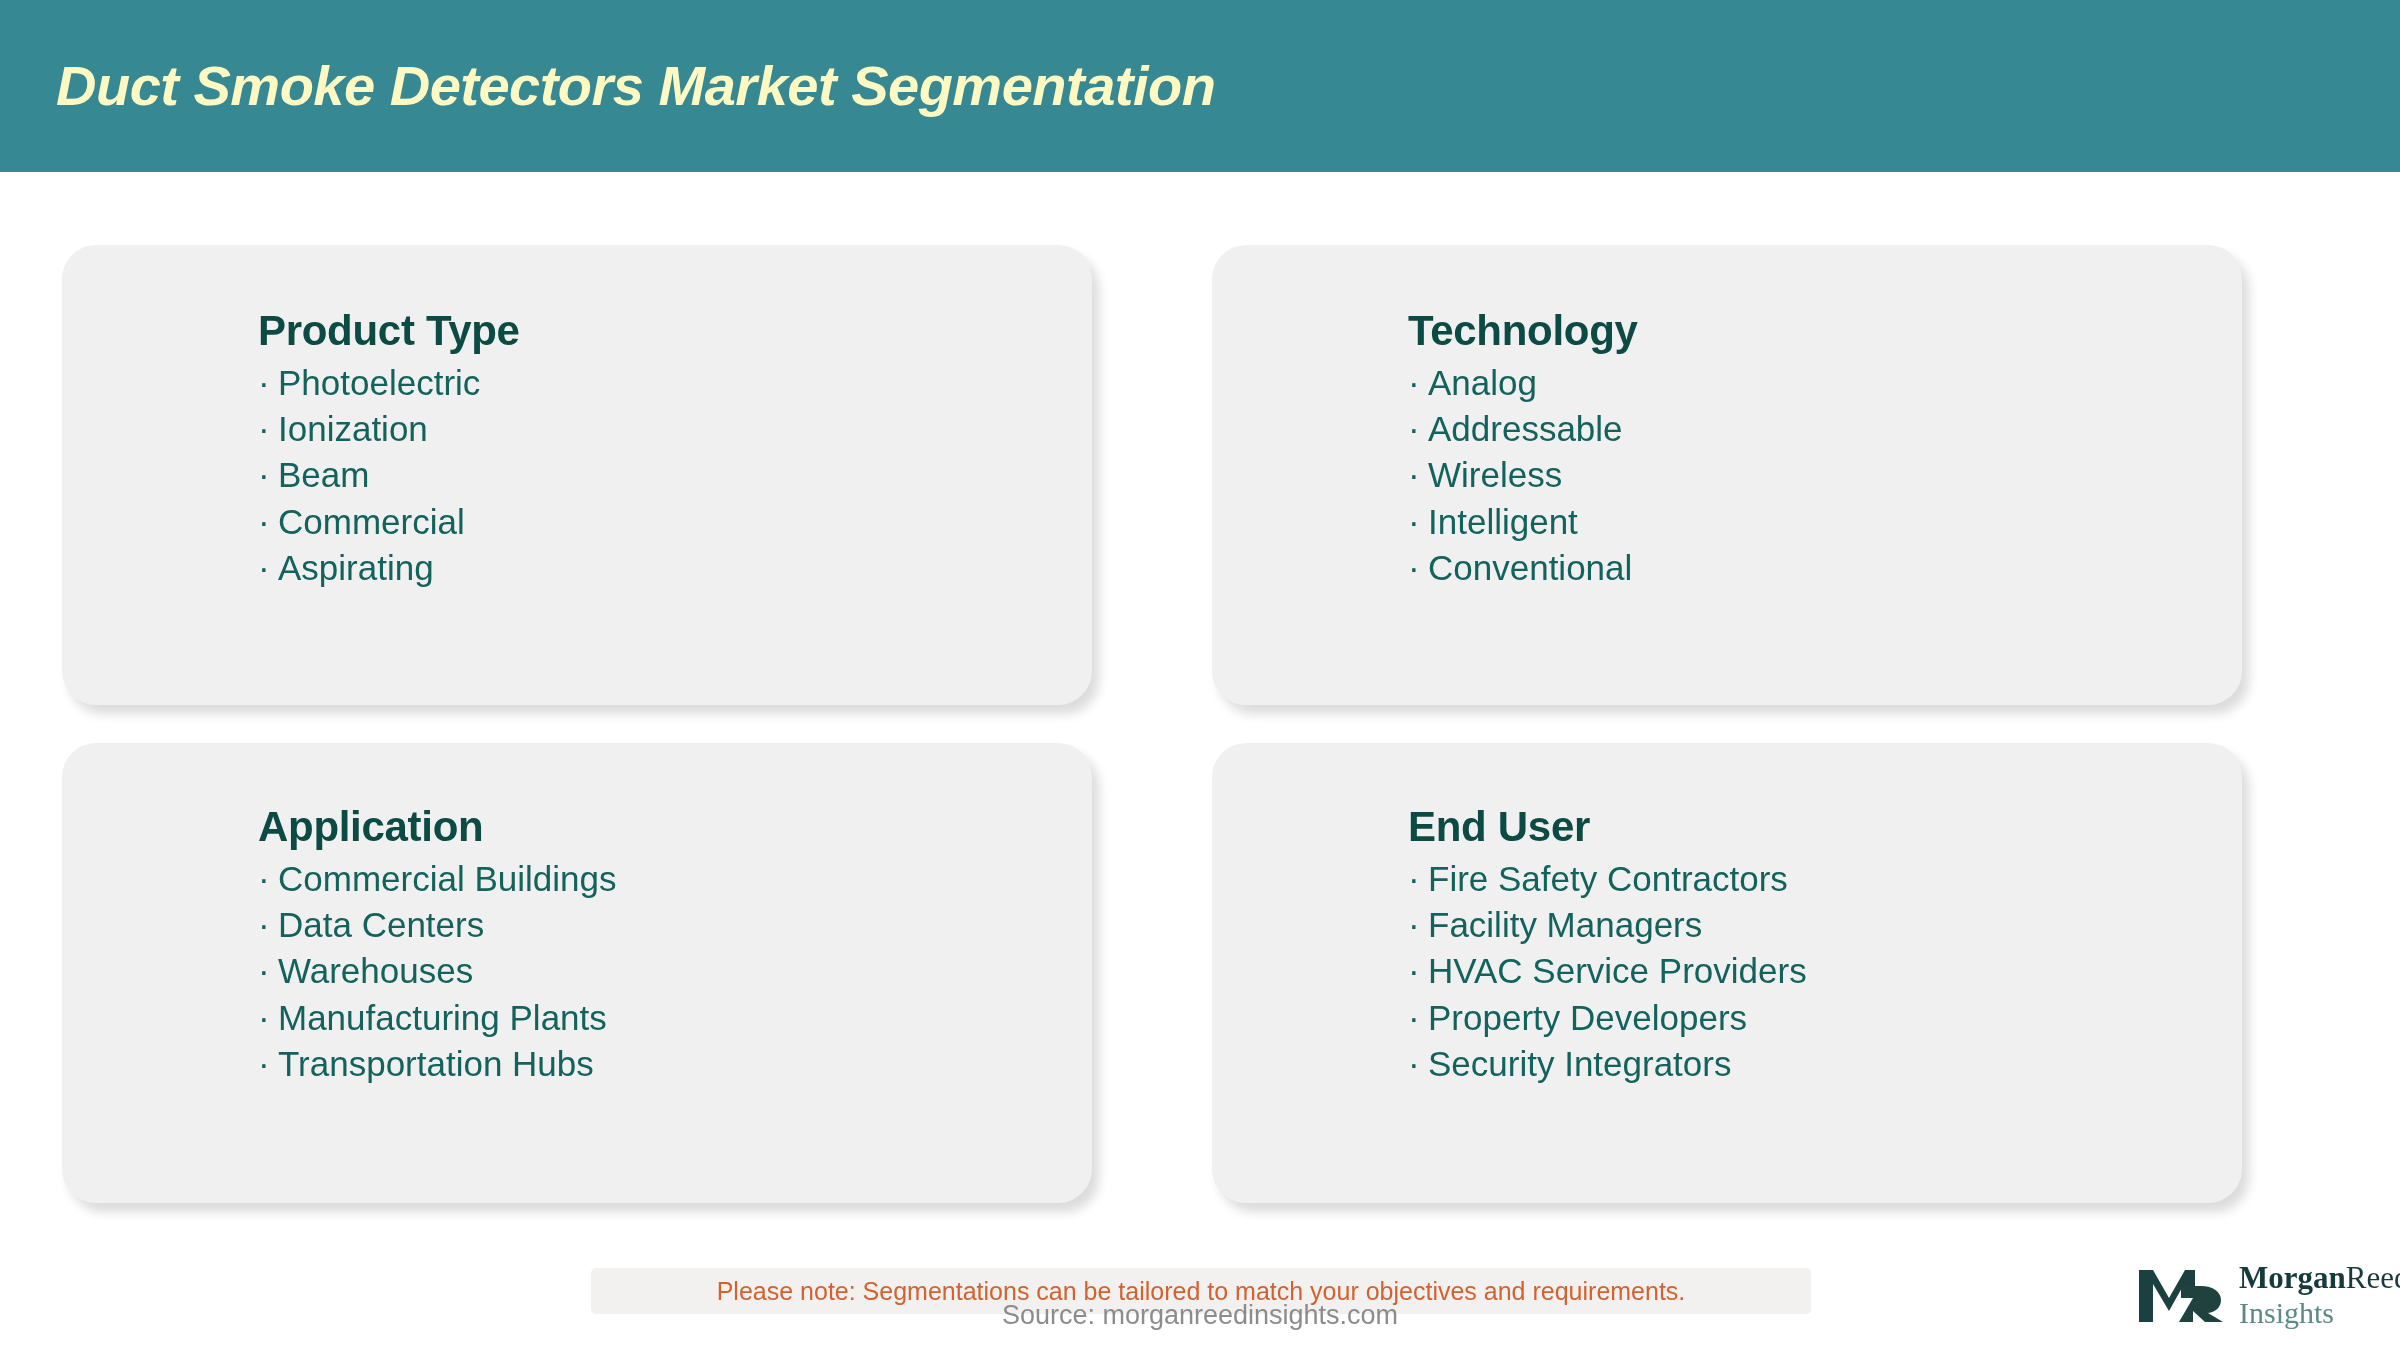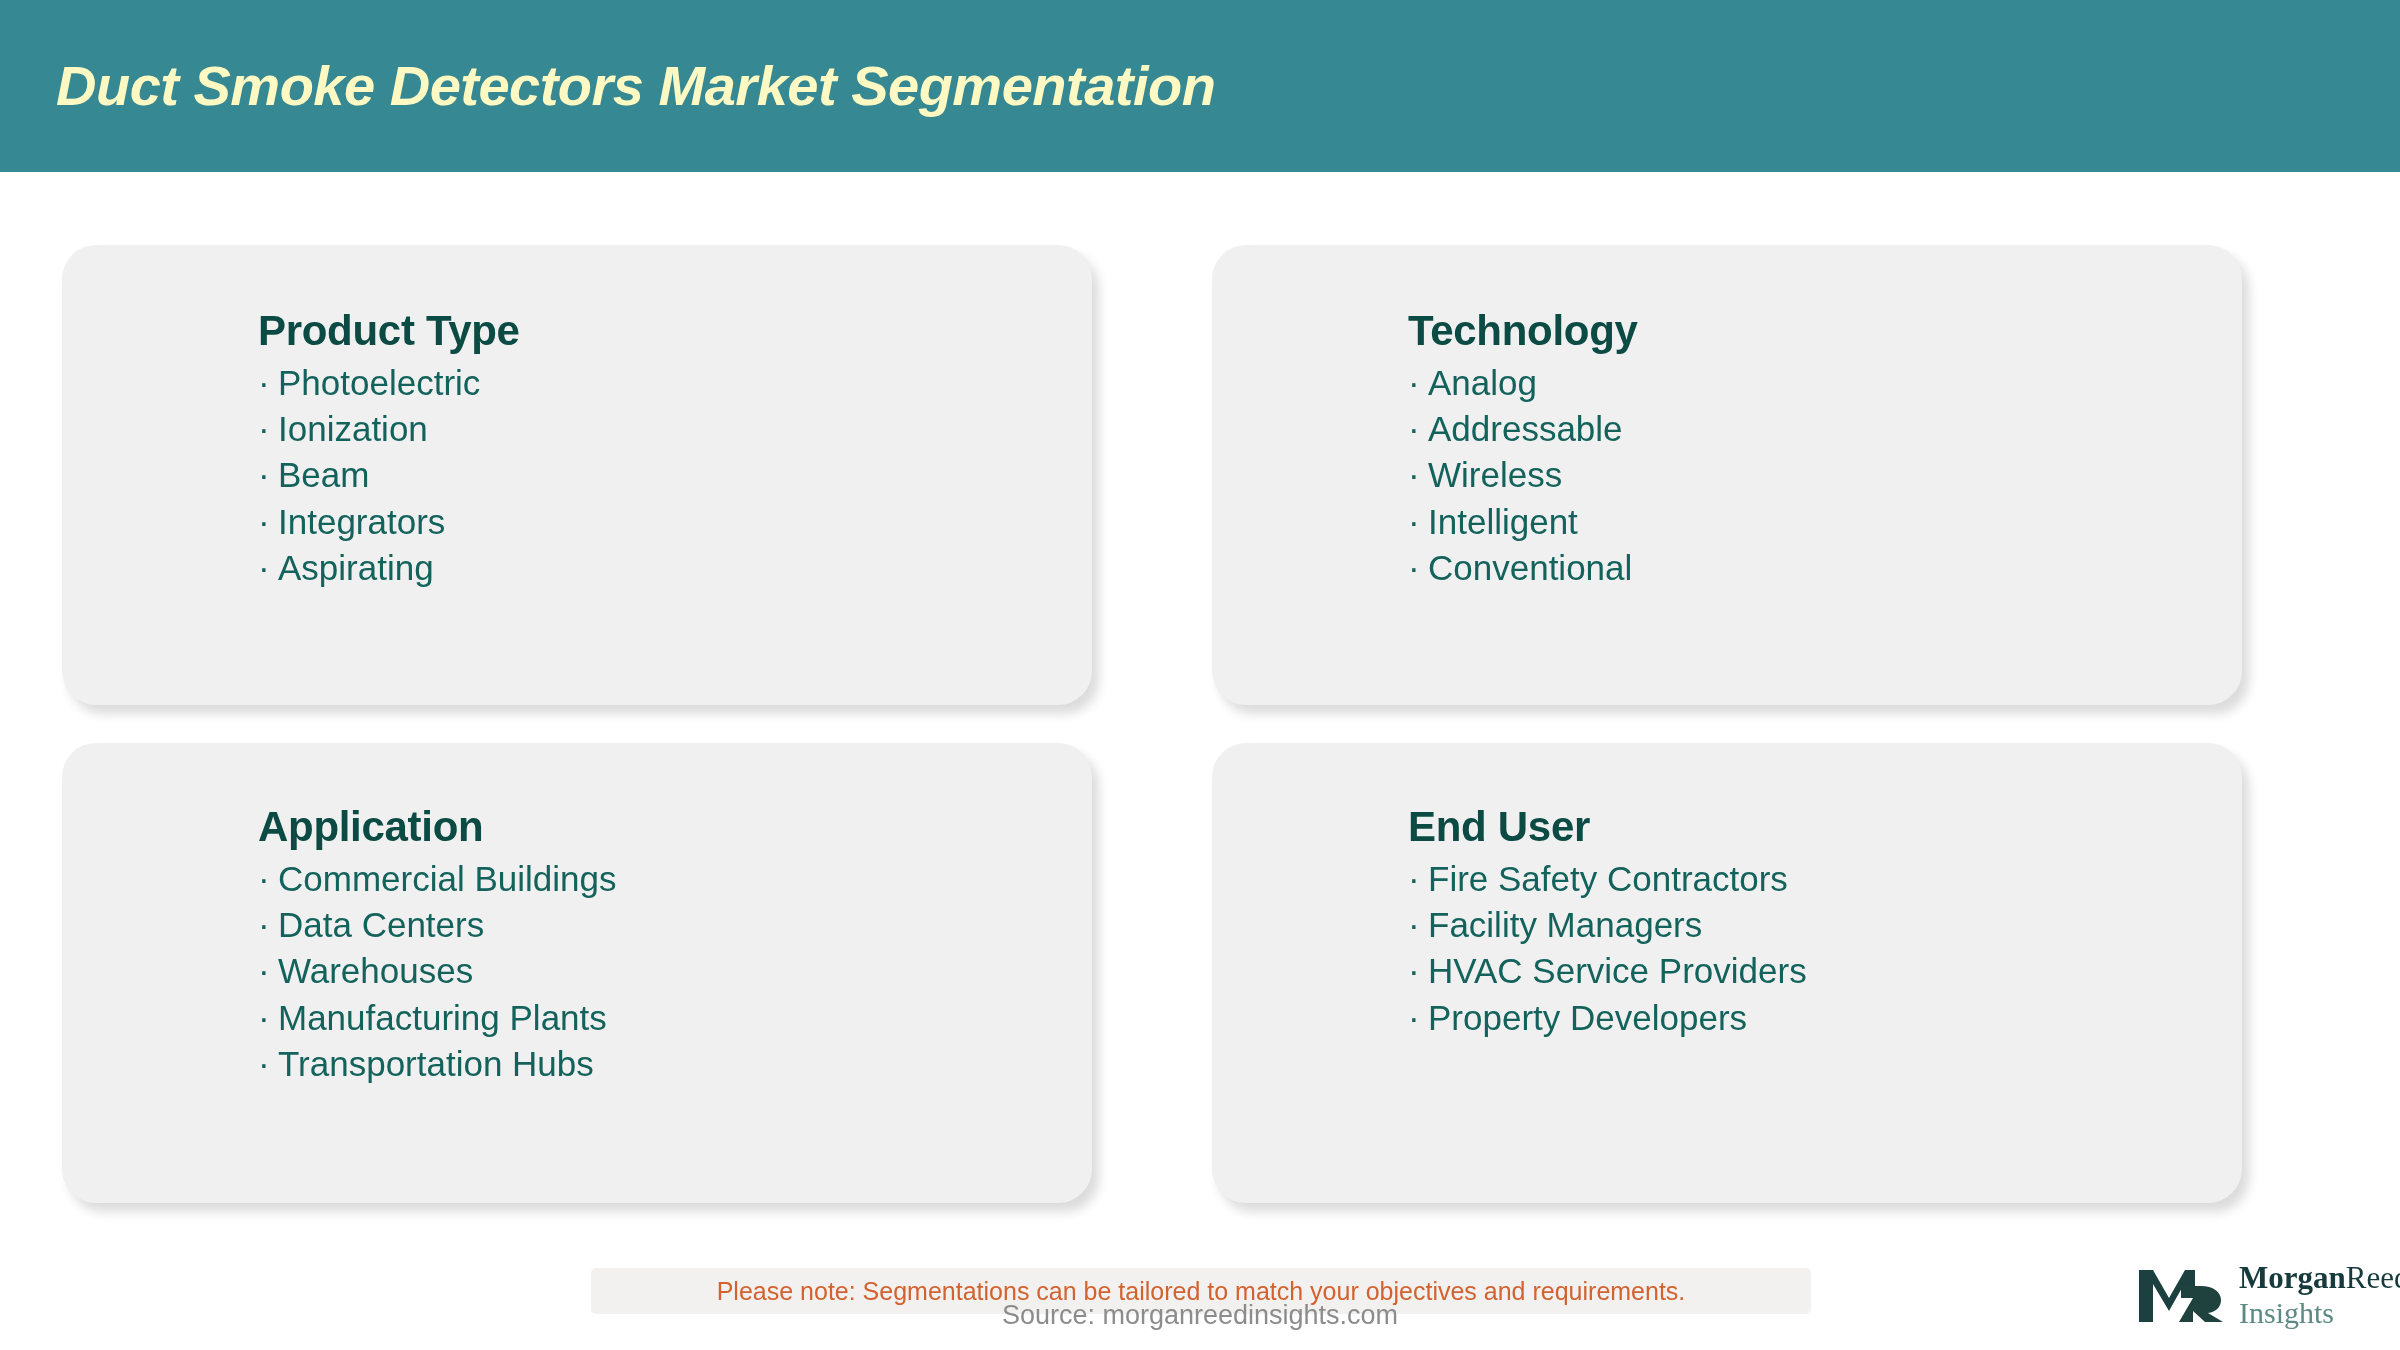--- a/index.html
+++ b/index.html
@@ -162,7 +162,7 @@
         <li><span class="bullet">·</span><span>Photoelectric</span></li>
         <li><span class="bullet">·</span><span>Ionization</span></li>
         <li><span class="bullet">·</span><span>Beam</span></li>
-        <li><span class="bullet">·</span><span>Integrators</span></li>
+        <li><span class="bullet">·</span><span>Commercial</span></li>
         <li><span class="bullet">·</span><span>Aspirating</span></li>
       </ul>
     </div>

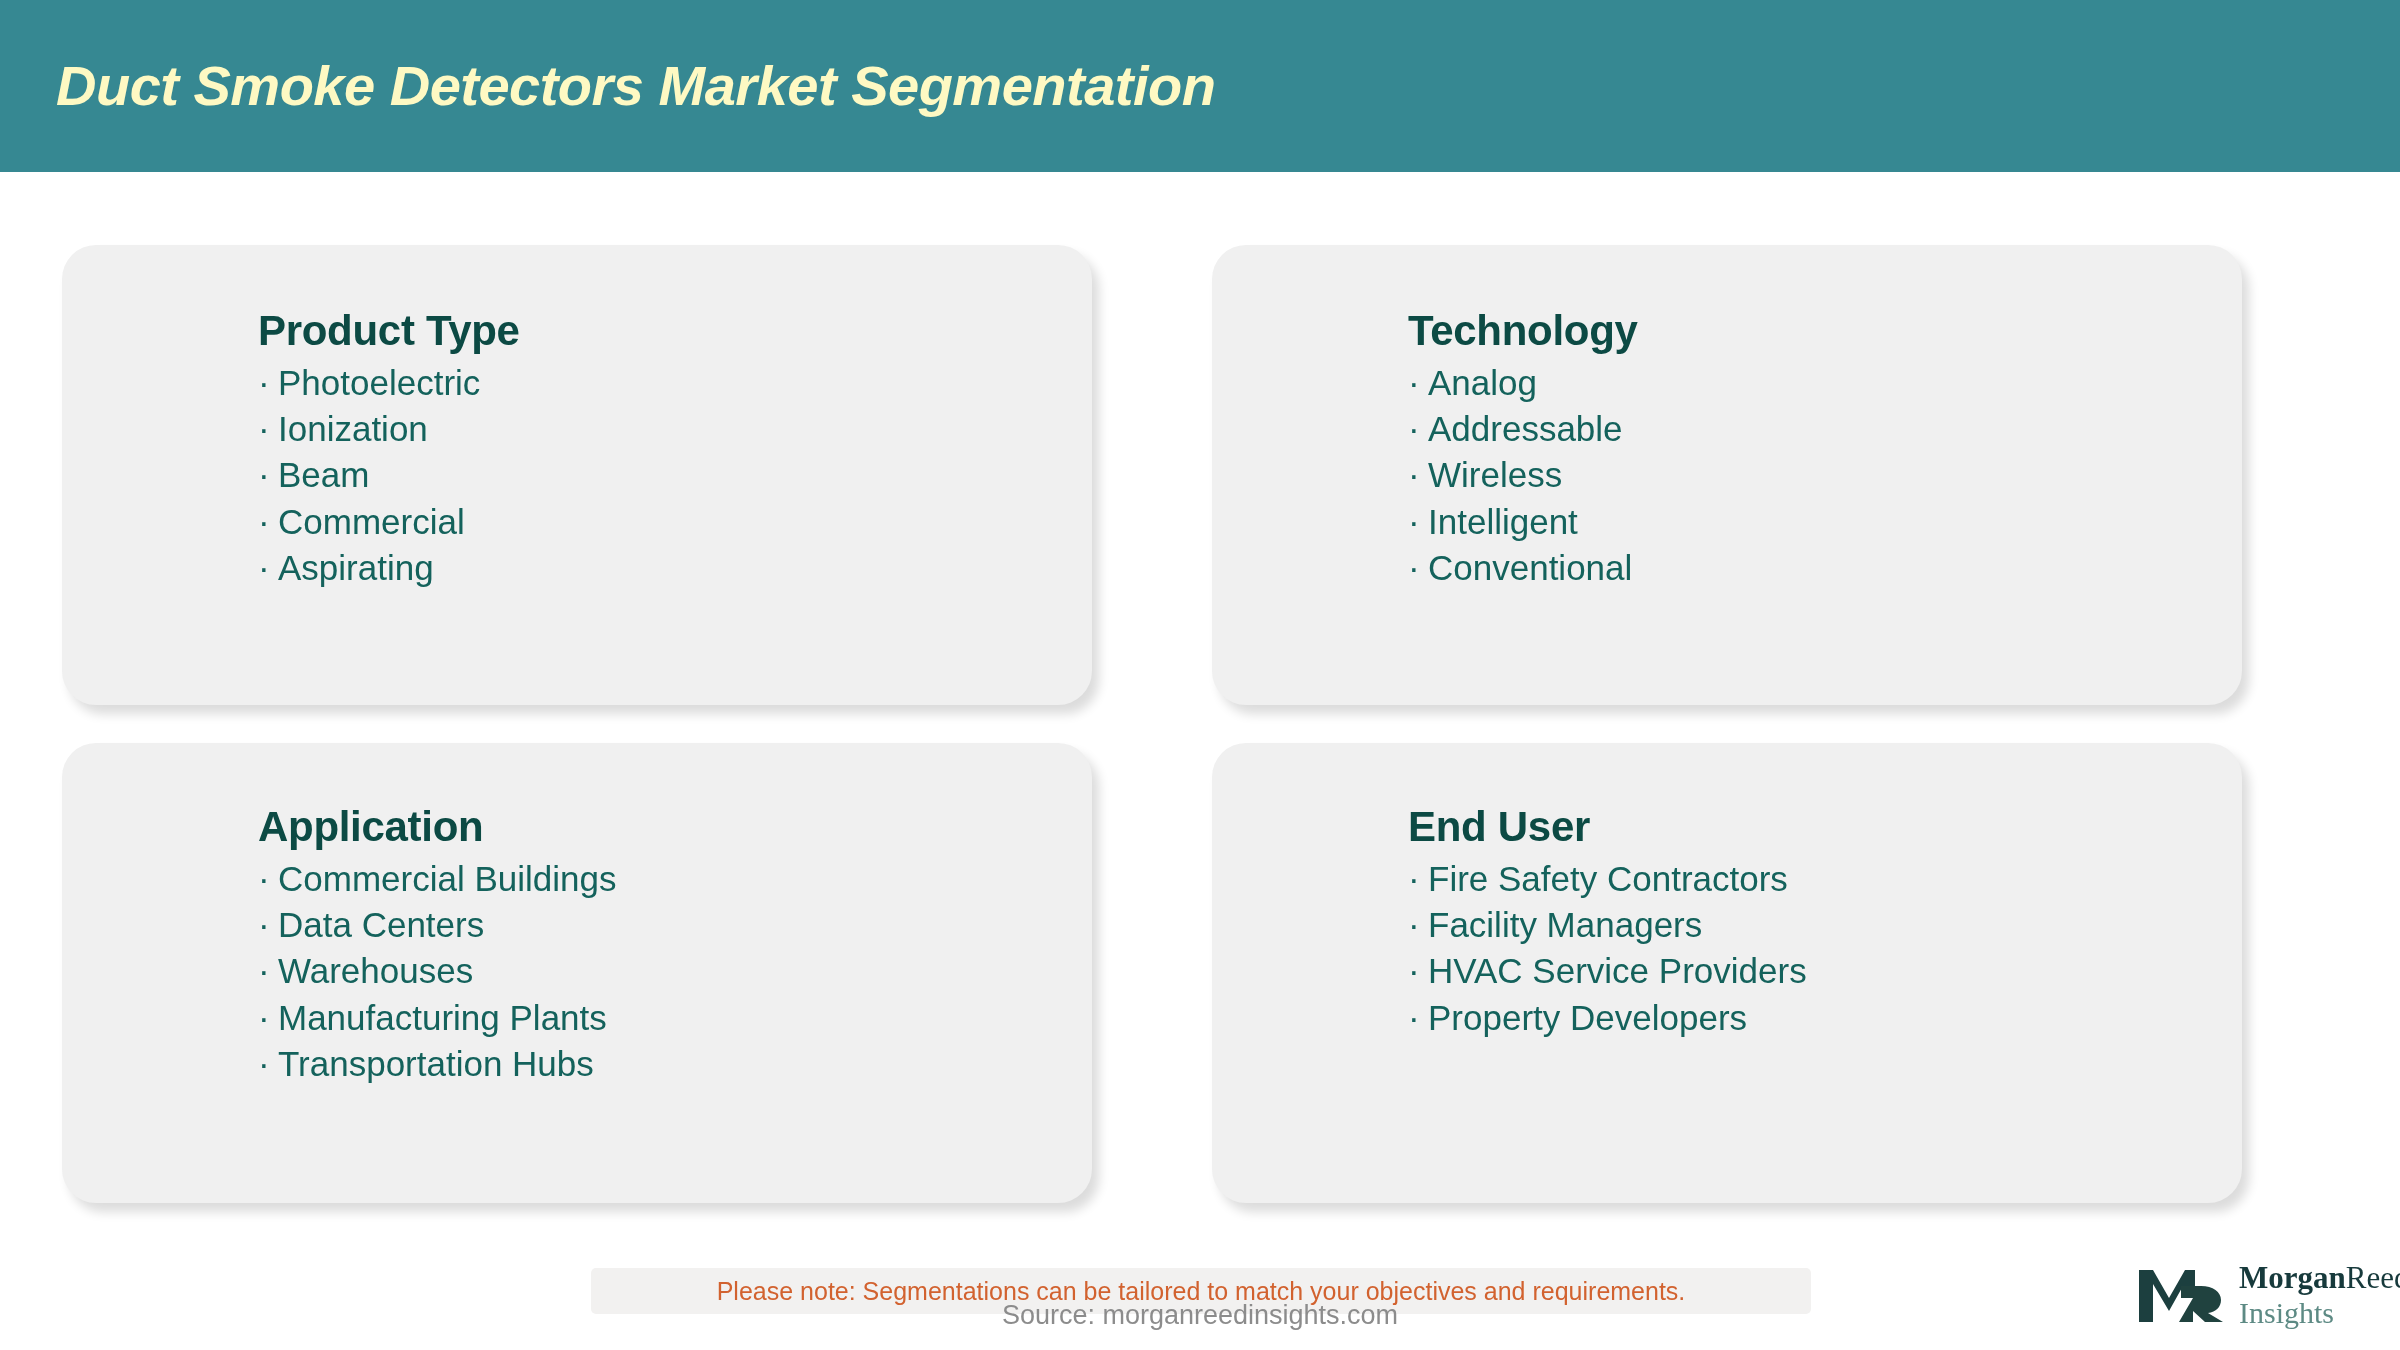--- a/index.html
+++ b/index.html
@@ -196,6 +196,7 @@
         <li><span class="bullet">·</span><span>Facility Managers</span></li>
         <li><span class="bullet">·</span><span>HVAC Service Providers</span></li>
         <li><span class="bullet">·</span><span>Property Developers</span></li>
+        <li><span class="bullet">·</span><span>Security Integrators</span></li>
       </ul>
     </div>
 

